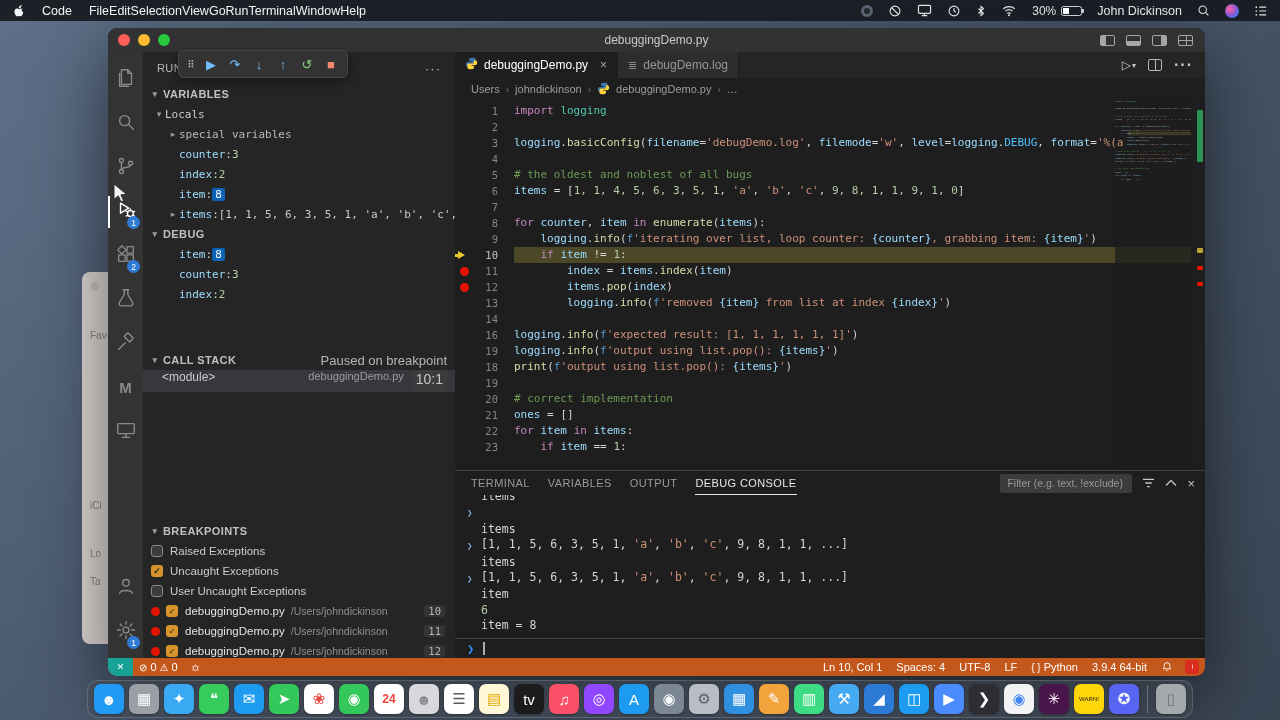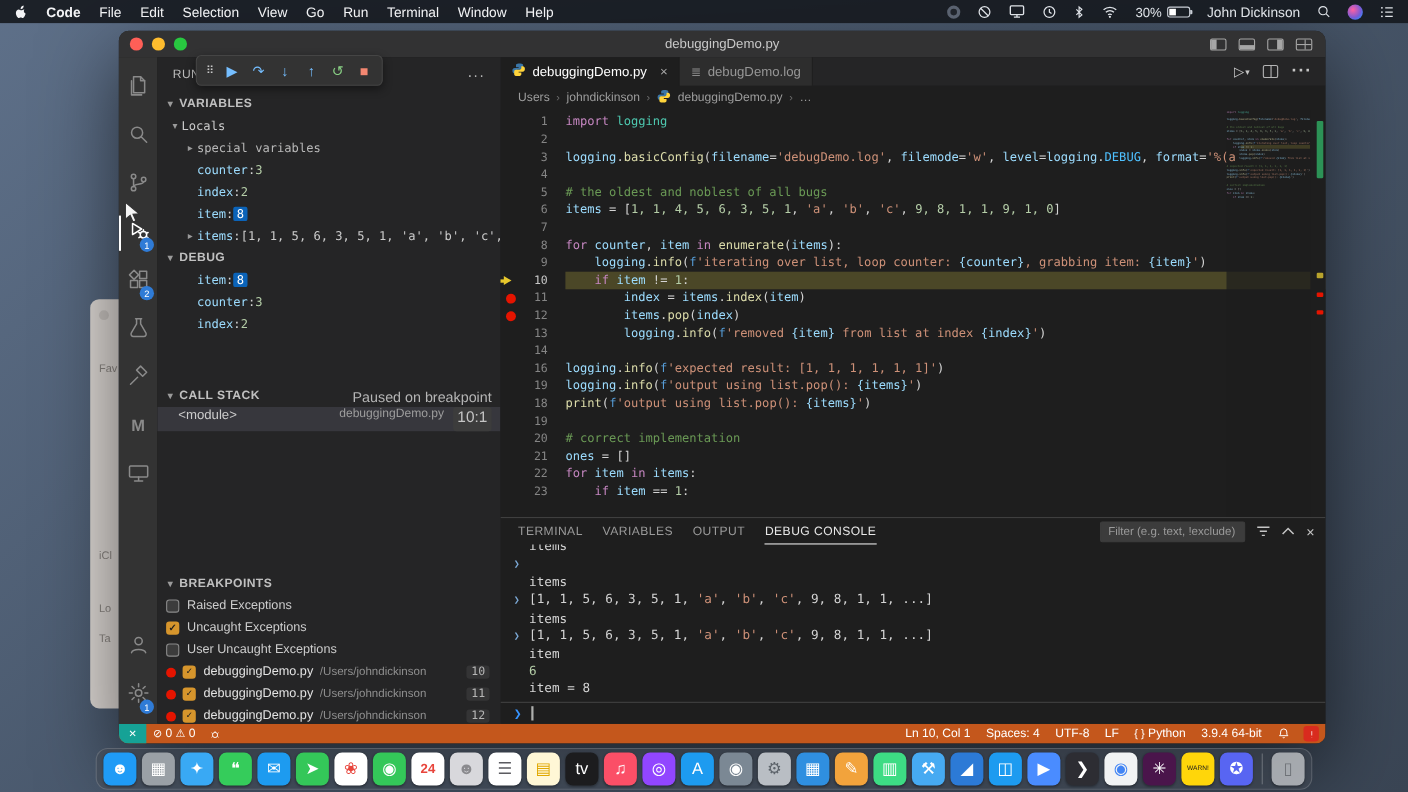--- a/index.html
+++ b/index.html
@@ -8,7 +8,7 @@
 
 .menubar{position:absolute;top:0;left:0;right:0;height:21px;background:rgba(21,24,30,.9);display:flex;align-items:center;padding:0 12px;color:#f2f3f5;font-size:12.5px;gap:17px;z-index:40}
 .apple-logo svg{display:block}
-.appname{font-weight:700}
+.appname{font-weight:400}
 #menus{display:flex;gap:17px}
 .mb-item{cursor:default}
 .mb-right{margin-left:auto;display:flex;align-items:center;gap:15px;color:#dfe3e8}

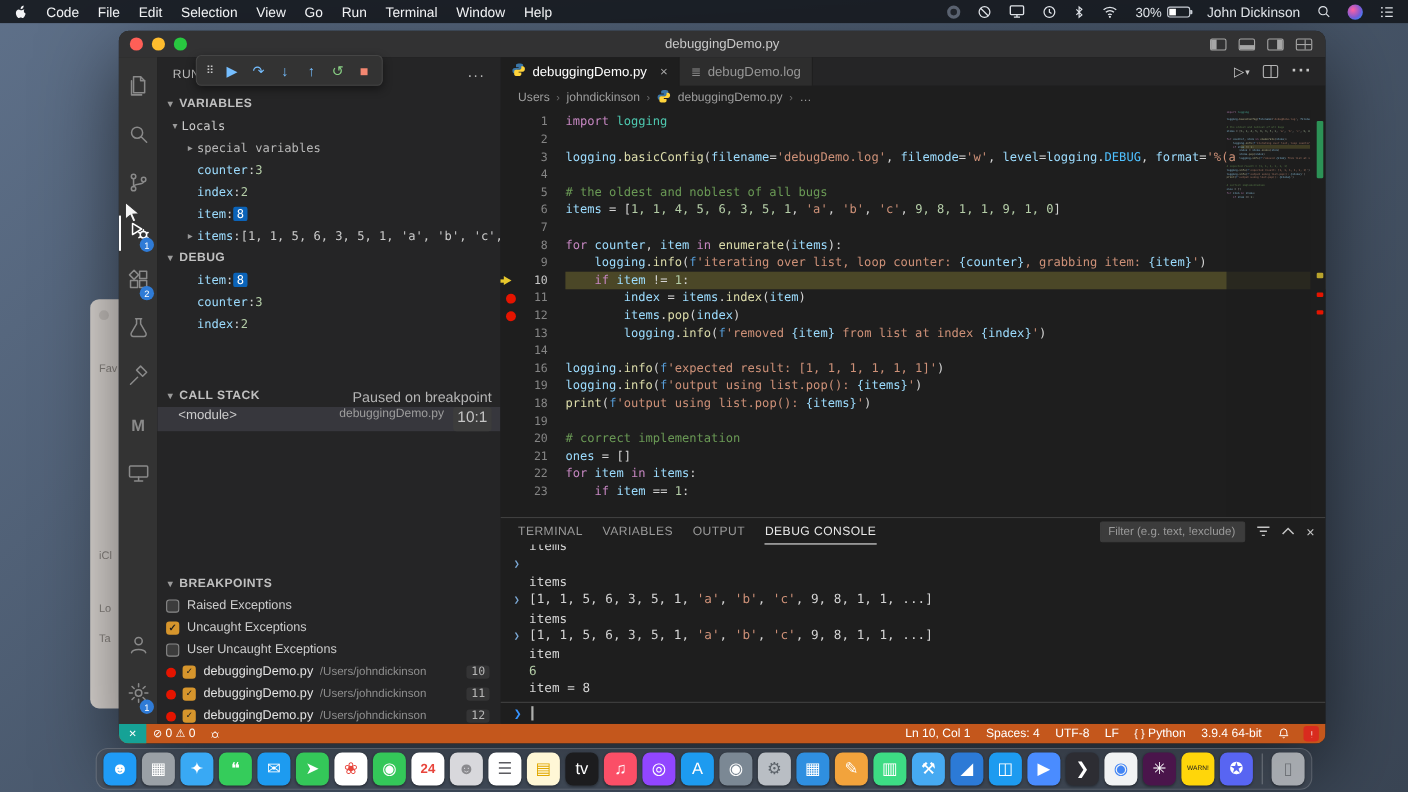--- a/index.html
+++ b/index.html
@@ -9,7 +9,7 @@
 .menubar{position:absolute;top:0;left:0;right:0;height:21px;background:rgba(21,24,30,.9);display:flex;align-items:center;padding:0 12px;color:#f2f3f5;font-size:12.5px;gap:17px;z-index:40}
 .apple-logo svg{display:block}
 .appname{font-weight:400}
-#menus{display:flex;gap:17px}
+#menus{display:flex;}
 .mb-item{cursor:default}
 .mb-right{margin-left:auto;display:flex;align-items:center;gap:15px;color:#dfe3e8}
 .mb-right svg{display:block;stroke:#dfe3e8;fill:none;stroke-width:1.3}

